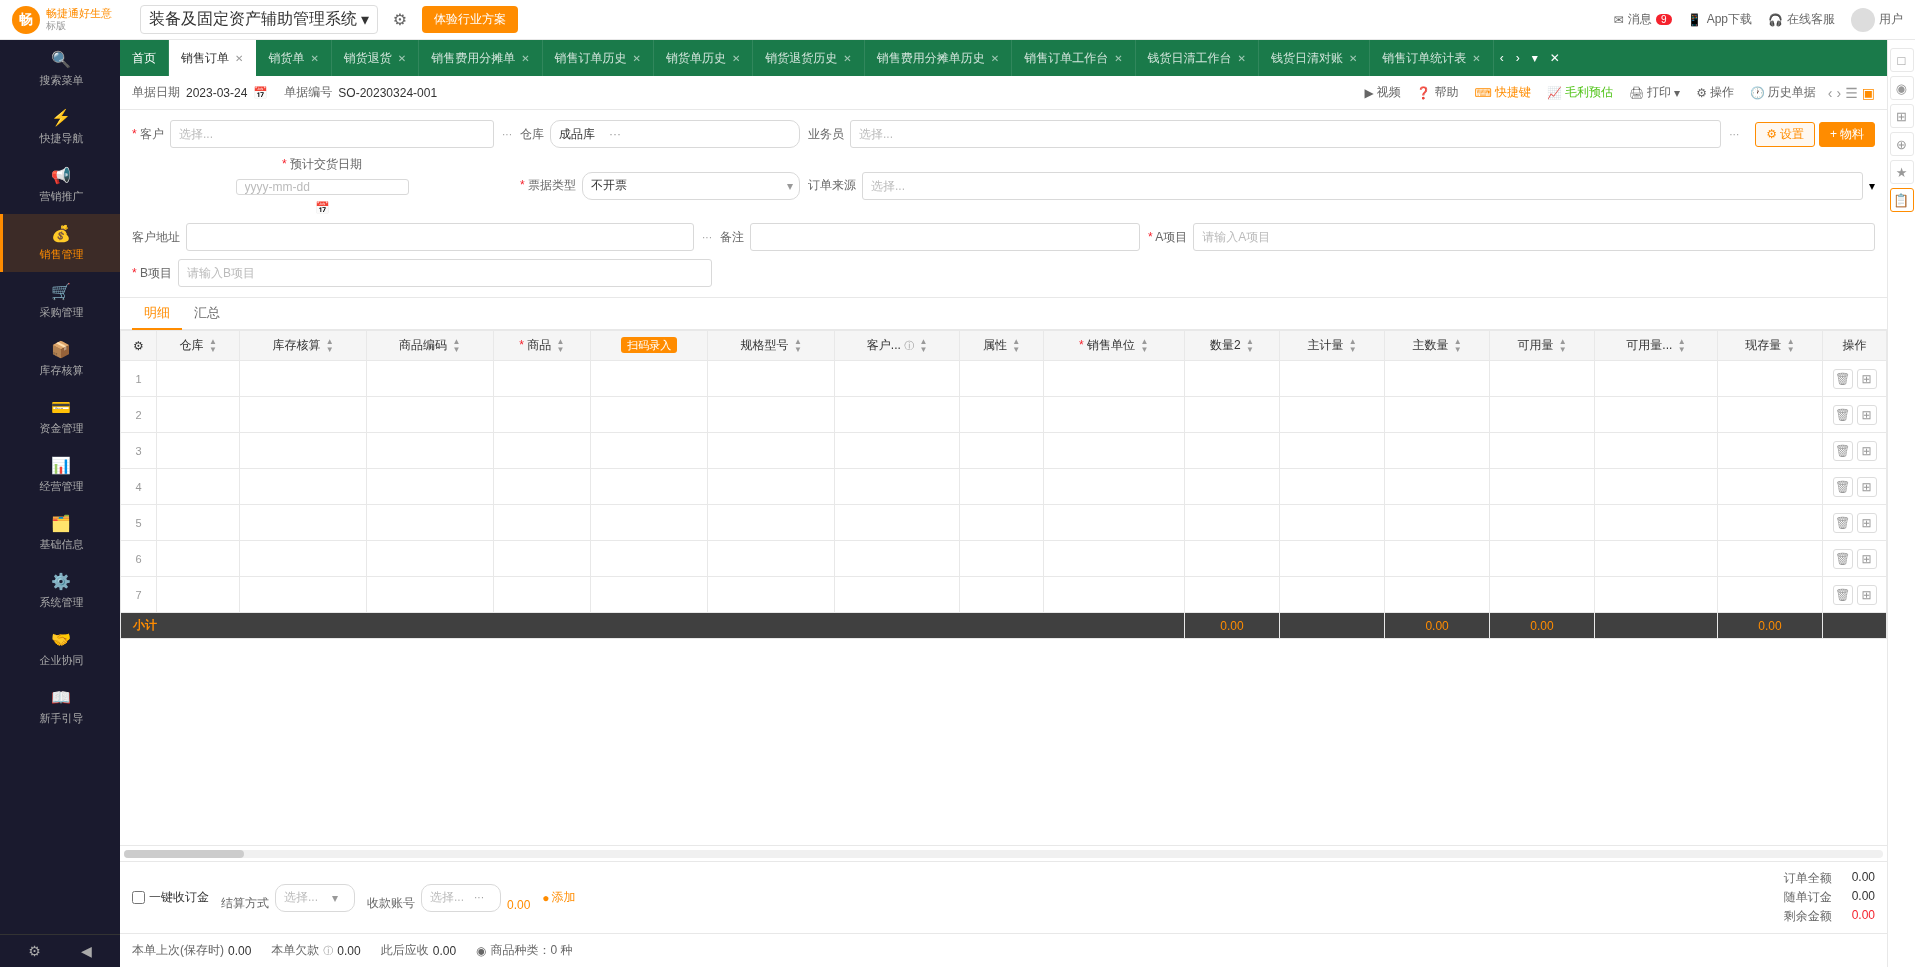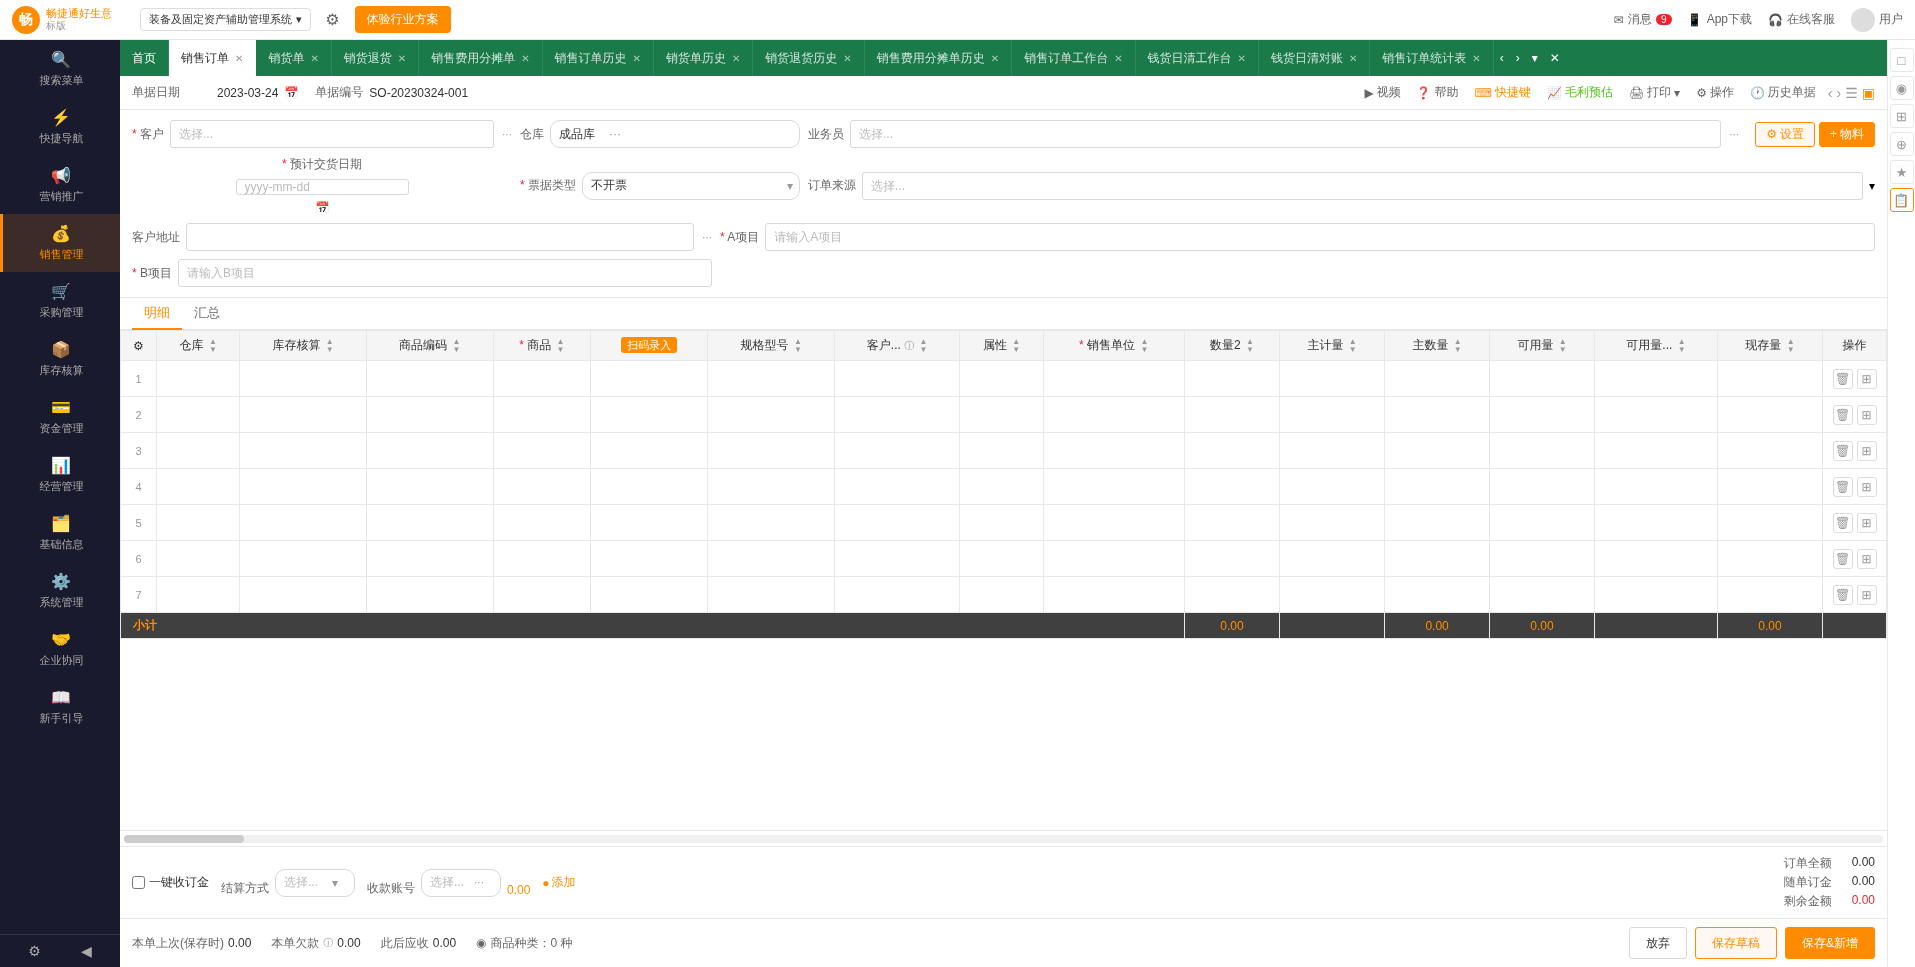--- a/index.html
+++ b/index.html
@@ -20,7 +20,7 @@
     .logo-area { display: flex; align-items: center; gap: 6px; width: 120px; }
     .logo-icon { width: 28px; height: 28px; background: #ff8c00; border-radius: 50%; display: flex; align-items: center; justify-content: center; color: #fff; font-size: 14px; font-weight: bold; }
     .logo-text { font-size: 11px; color: #ff8c00; line-height: 1.2; }
-    .system-title { display: flex; align-items: center; gap: 4px; font-size: 11px; color: #333; border: 1px solid #ddd; border-radius: 4px; padding: 3px 8px; cursor: pointer; }
+    .system-title { display: flex; align-items: center; gap: 4px; font-size: 16px; color: #333; border: 1px solid #ddd; border-radius: 4px; padding: 3px 8px; cursor: pointer; }
     .settings-btn { width: 28px; height: 28px; display: flex; align-items: center; justify-content: center; cursor: pointer; color: #666; font-size: 16px; }
     .industry-btn { background: #ff8c00; color: #fff; border: none; border-radius: 4px; padding: 5px 12px; font-size: 12px; cursor: pointer; }
     .top-bar-right { display: flex; align-items: center; gap: 16px; font-size: 12px; color: #666; }

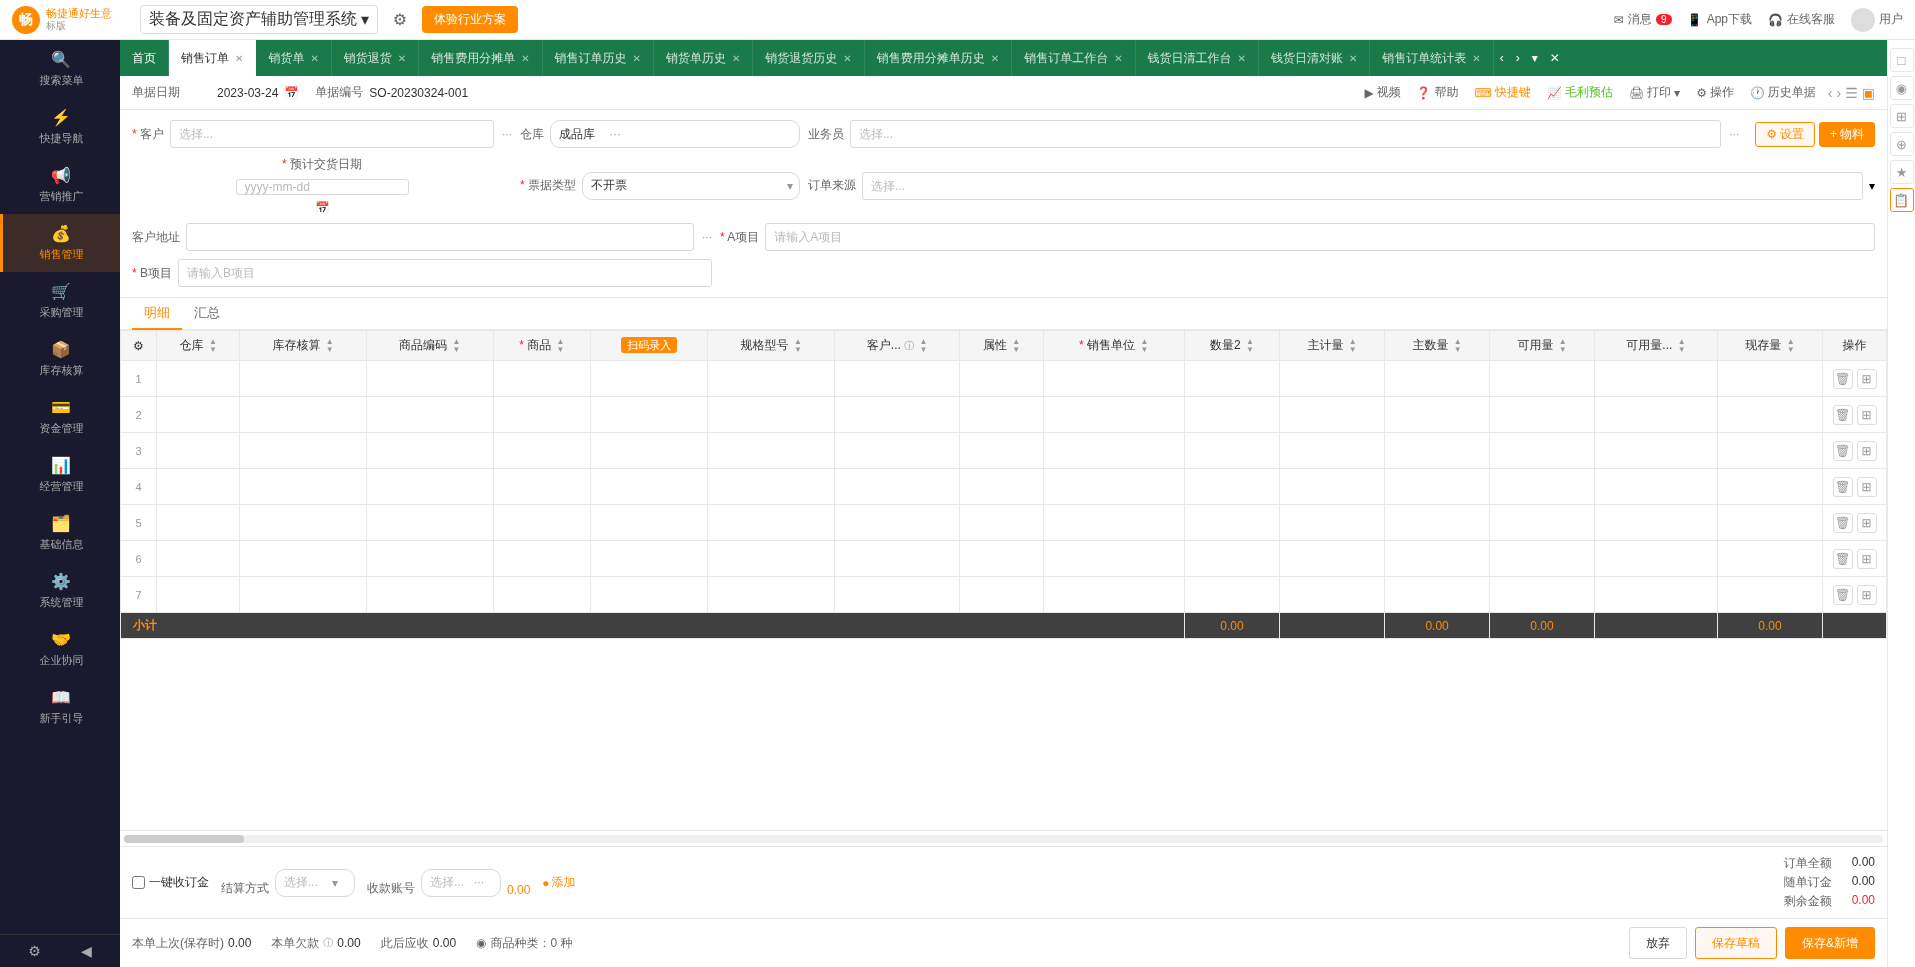--- a/index.html
+++ b/index.html
@@ -383,7 +383,7 @@
       <div class="toolbar-left">
         <div class="toolbar-field">
           <label>单据日期</label>
-          <span style="color:#333;margin-left:31px;">2023-03-24</span>
+          <span style="color:#333;">2023-03-24</span>
           <span style="color:#999; cursor:pointer;">📅</span>
         </div>
         <div class="toolbar-field">

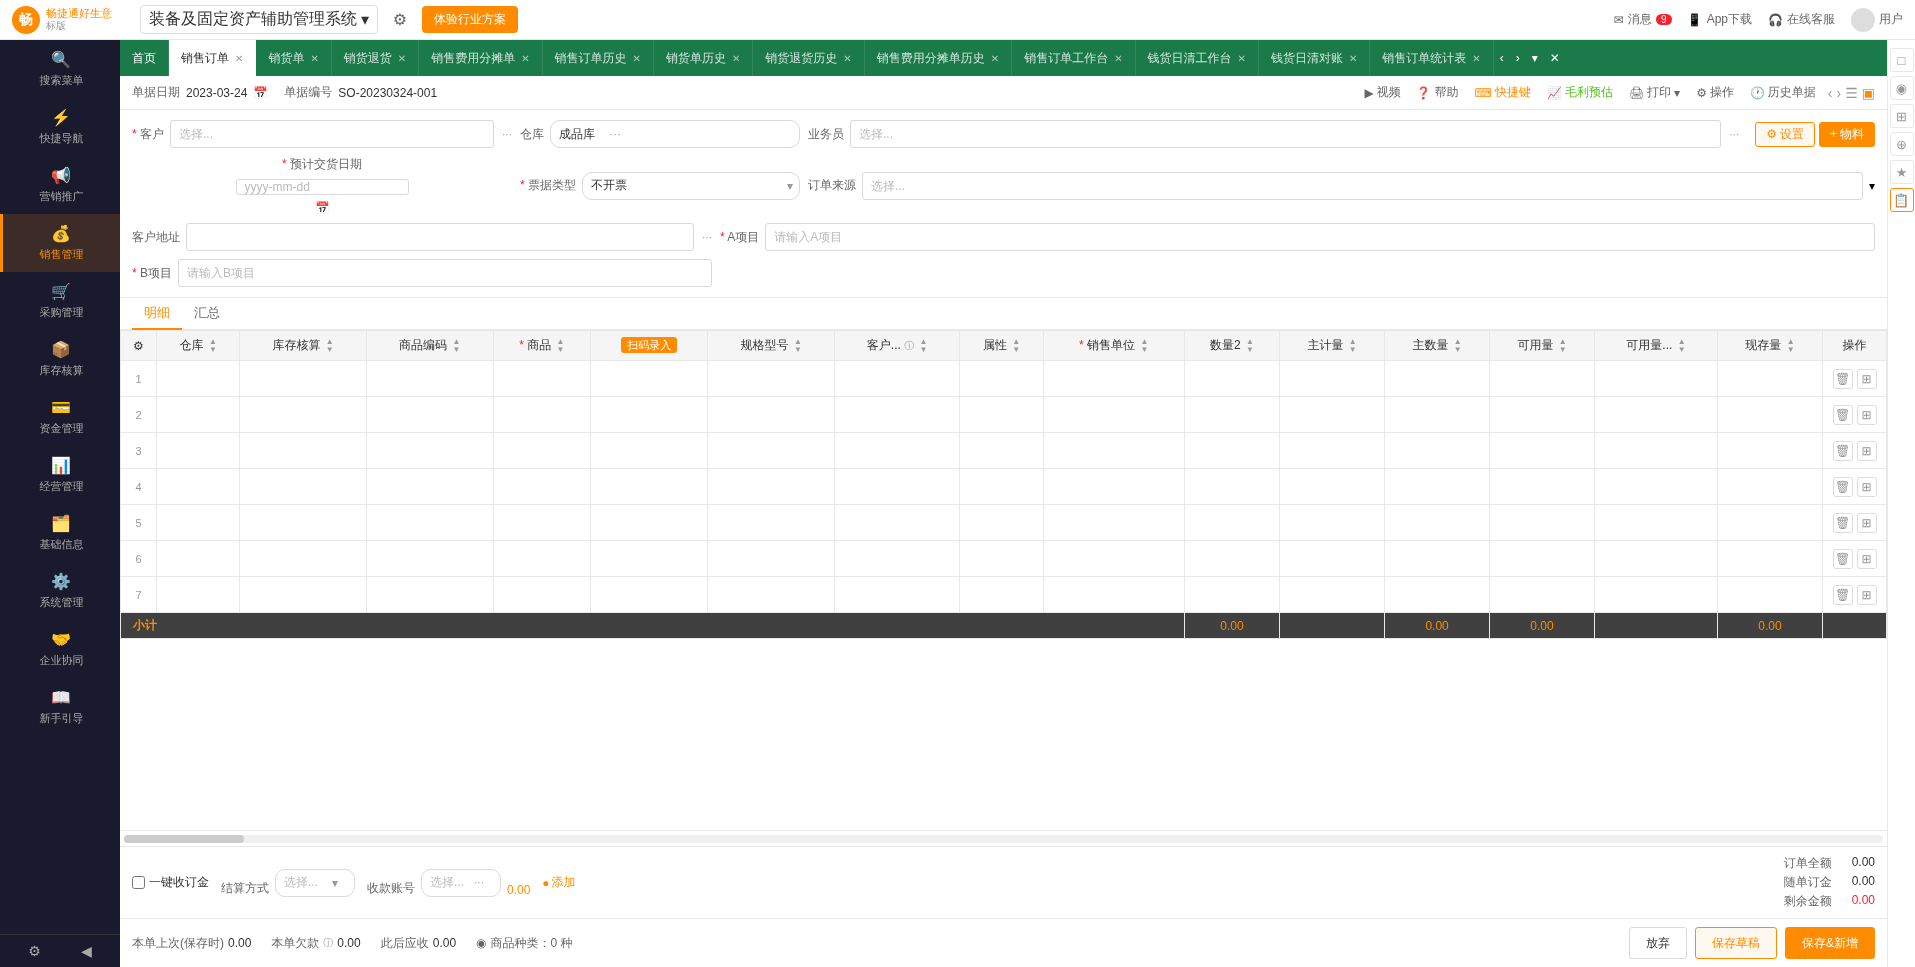--- a/index.html
+++ b/index.html
@@ -488,6 +488,10 @@
           <input class="form-input" style="flex: 1 1 0%;">
           <span class="form-dots">···</span>
         </div>
+        <div class="form-group" style="flex:1; max-width: 420px;">
+          <label class="form-label">备注</label>
+          <input class="form-input" style="flex: 1 1 0%;">
+        </div>
         <div class="form-group" style="flex:1;">
           <label class="form-label required">A项目</label>
           <input class="form-input" placeholder="请输入A项目" style="flex: 1 1 0%;">

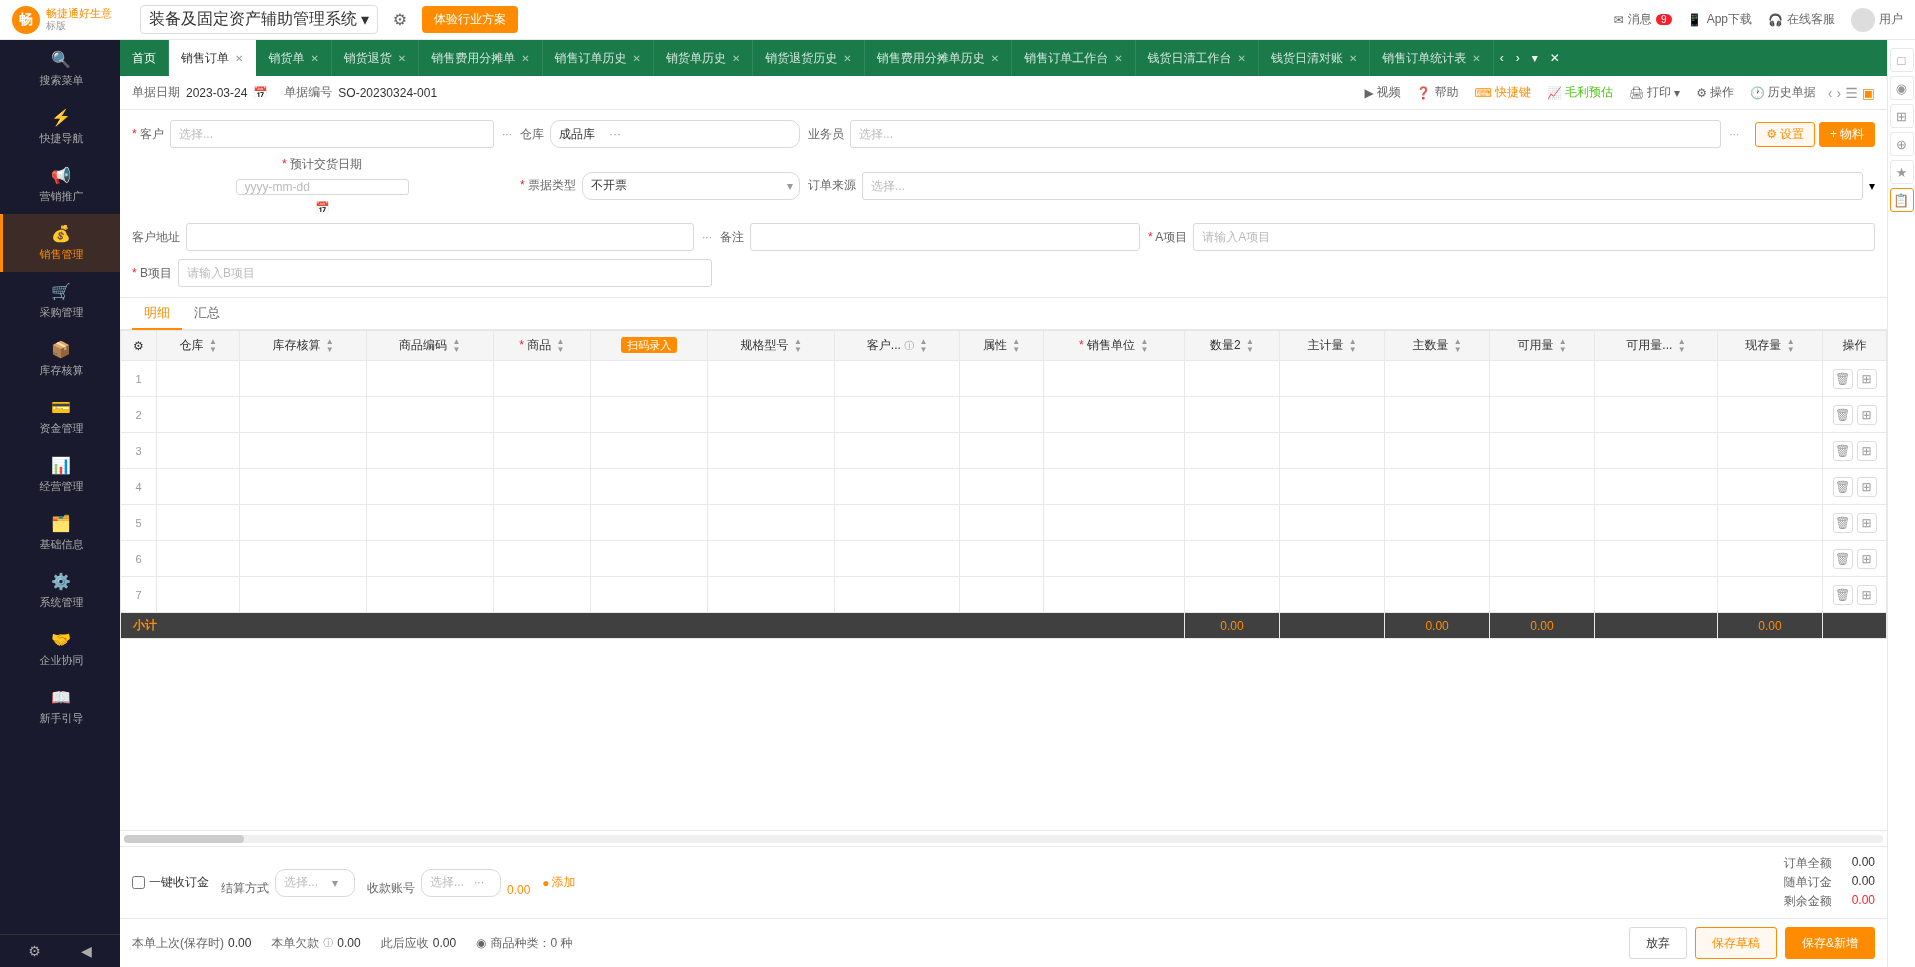--- a/index.html
+++ b/index.html
@@ -877,11 +877,6 @@
         <span>◉</span>
         <span>商品种类：0 种</span>
       </div>
-      <div class="footer-right">
-        <button class="footer-btn">放弃</button>
-        <button class="footer-btn secondary">保存草稿</button>
-        <button class="footer-btn primary">保存&amp;新增</button>
-      </div>
     </div>
 
   </div>

